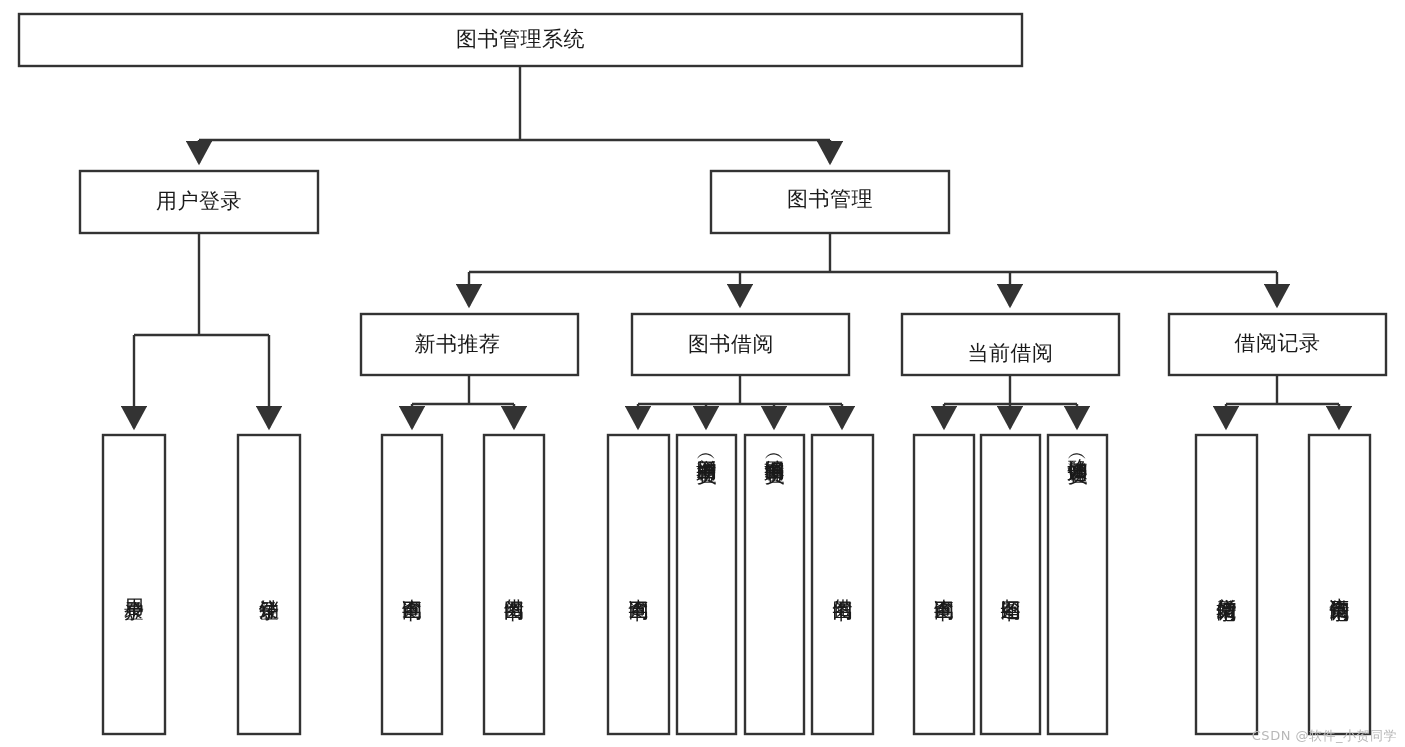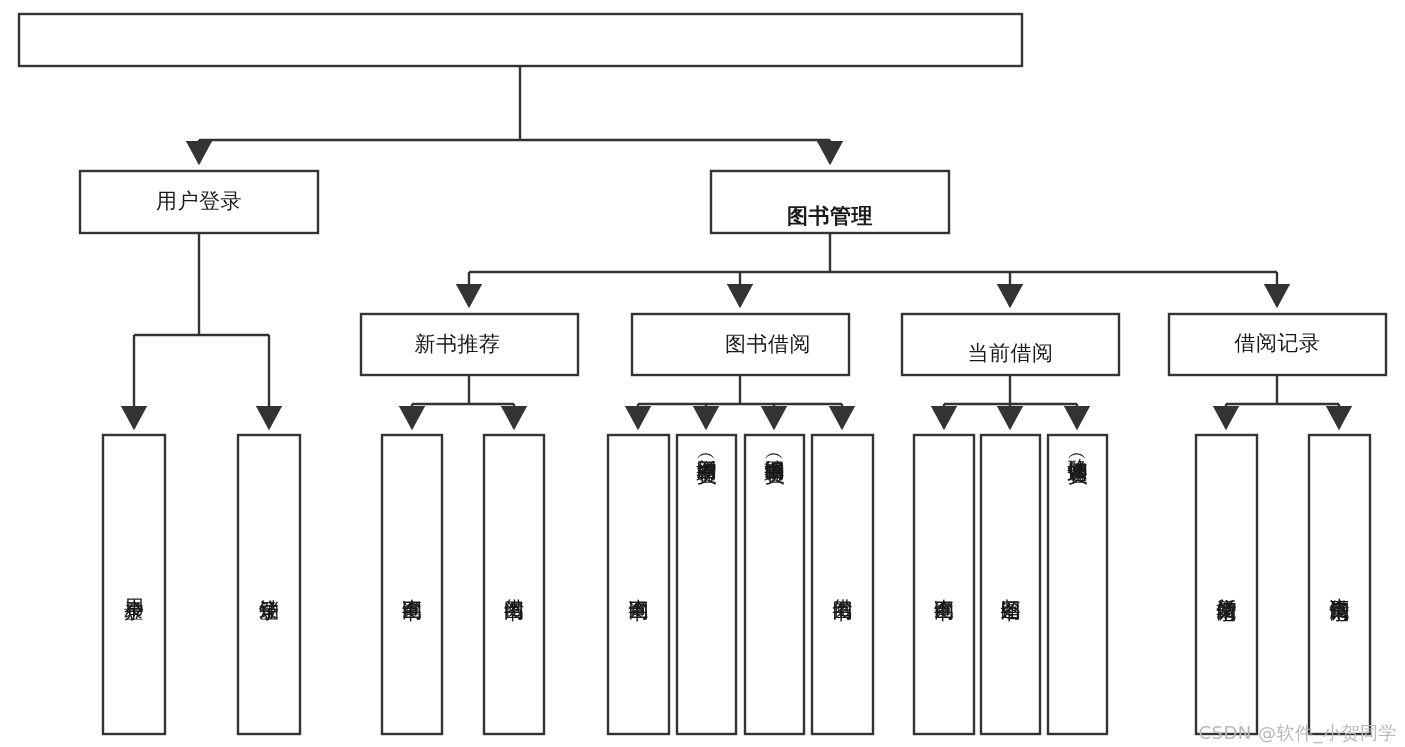--- a/index.html
+++ b/index.html
@@ -152,6 +152,7 @@
     <rect class="node-box" x="1309" y="435" width="61" height="299"></rect>
   </svg>
 
+  <div class="node-label horizontal" style="left:19px; top:14px; width:1003px; height:52px;">图书管理系统</div>
 
   <div class="node-label horizontal" style="left:80px; top:171px; width:238px; height:62px;">用户登录</div>
   <div class="node-label horizontal" style="left:711px; top:186px; width:238px; height:62px;font-weight:bold;">图书管理</div>

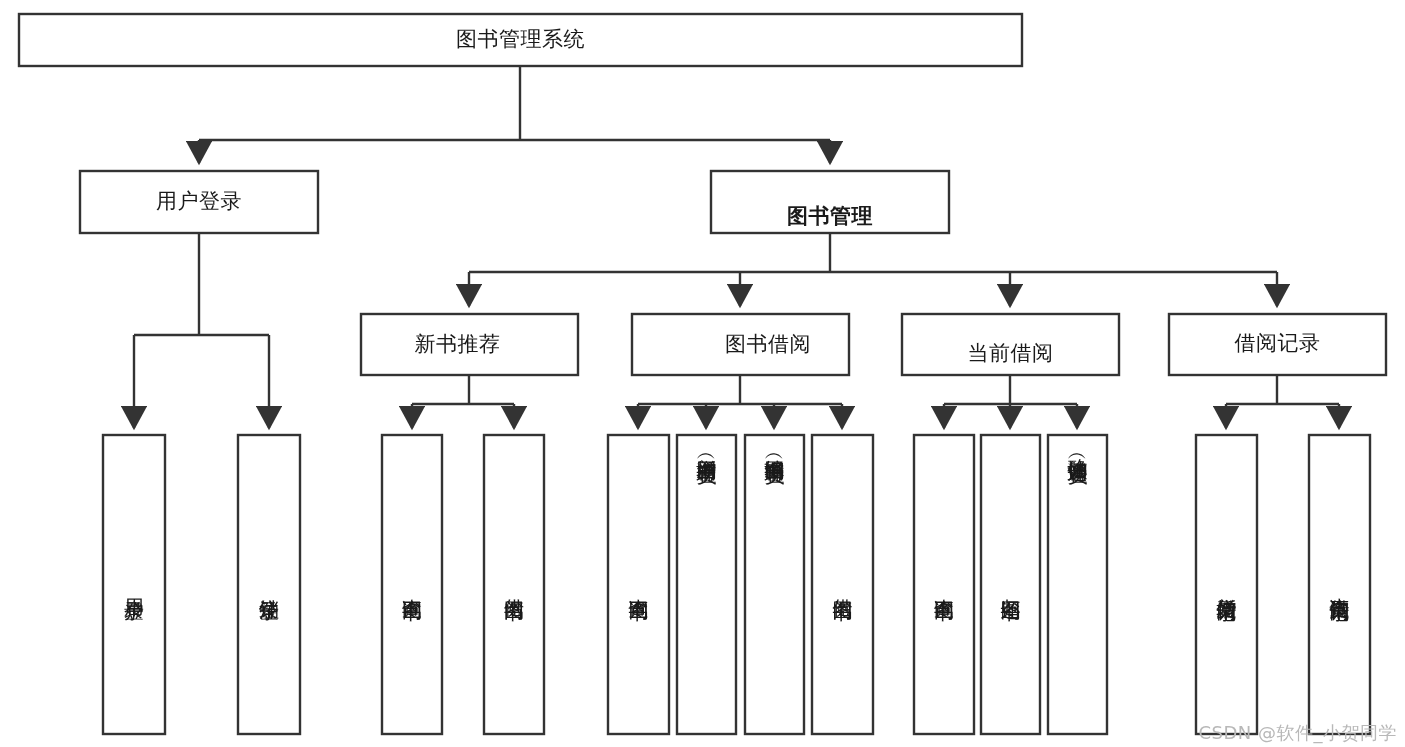--- a/index.html
+++ b/index.html
@@ -155,7 +155,7 @@
   <div class="node-label horizontal" style="left:19px; top:14px; width:1003px; height:52px;">图书管理系统</div>
 
   <div class="node-label horizontal" style="left:80px; top:171px; width:238px; height:62px;">用户登录</div>
-  <div class="node-label horizontal" style="left:711px; top:186px; width:238px; height:62px;font-weight:bold;">图书管理</div>
+  <div class="node-label horizontal" style="left:711px; top:169px; width:238px; height:62px;">图书管理</div>
 
   <div class="node-label horizontal" style="left:361px; top:314px; width:193px; height:61px;">新书推荐</div>
   <div class="node-label horizontal" style="left:632px; top:314px; width:198px; height:61px;margin-left:37px;">图书借阅</div>

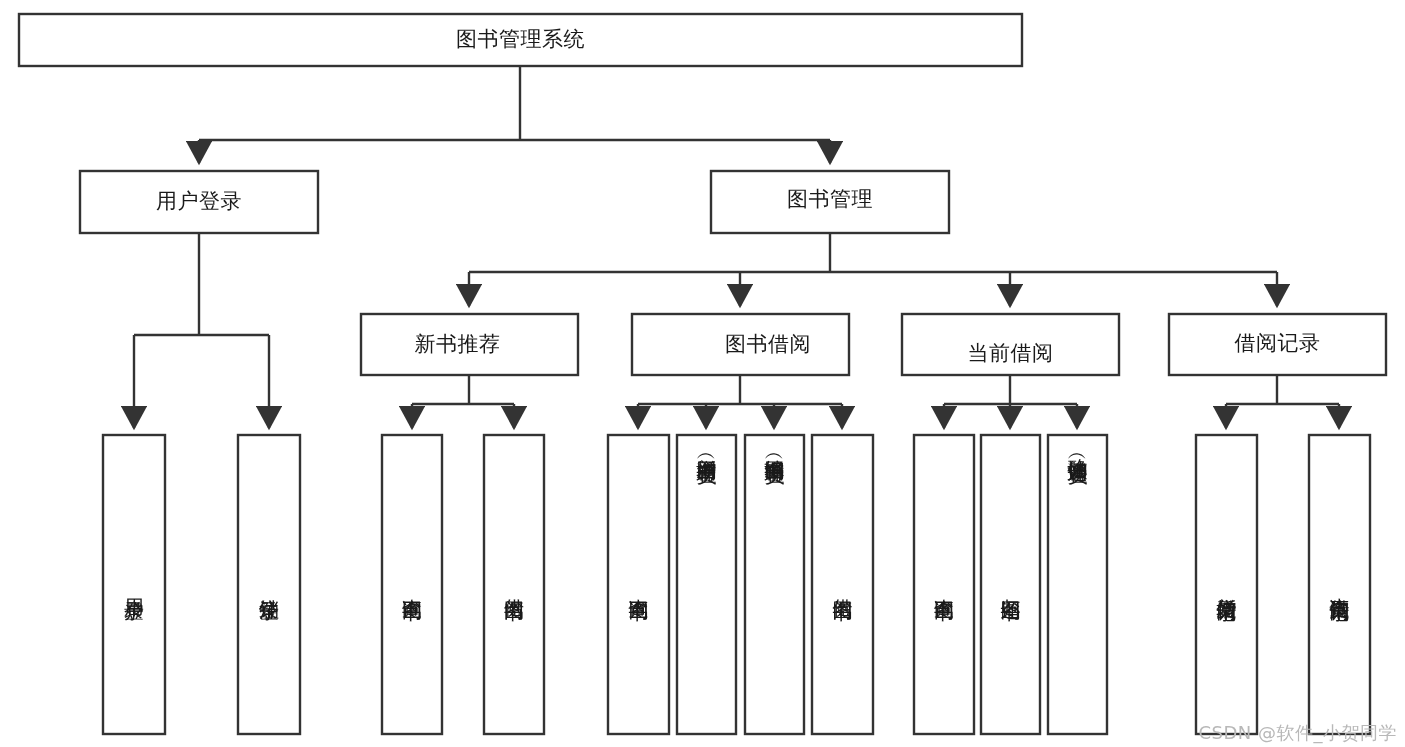--- a/index.html
+++ b/index.html
@@ -158,7 +158,7 @@
   <div class="node-label horizontal" style="left:711px; top:169px; width:238px; height:62px;">图书管理</div>
 
   <div class="node-label horizontal" style="left:361px; top:314px; width:193px; height:61px;">新书推荐</div>
-  <div class="node-label horizontal" style="left:632px; top:314px; width:198px; height:61px;margin-left:37px;">图书借阅</div>
+  <div class="node-label horizontal" style="left:632px; top:314px; width:198px; height:61px;">图书借阅</div>
   <div class="node-label horizontal" style="left:902px; top:323px; width:217px; height:61px;">当前借阅</div>
   <div class="node-label horizontal" style="left:1169px; top:314px; width:217px; height:59px;">借阅记录</div>
 

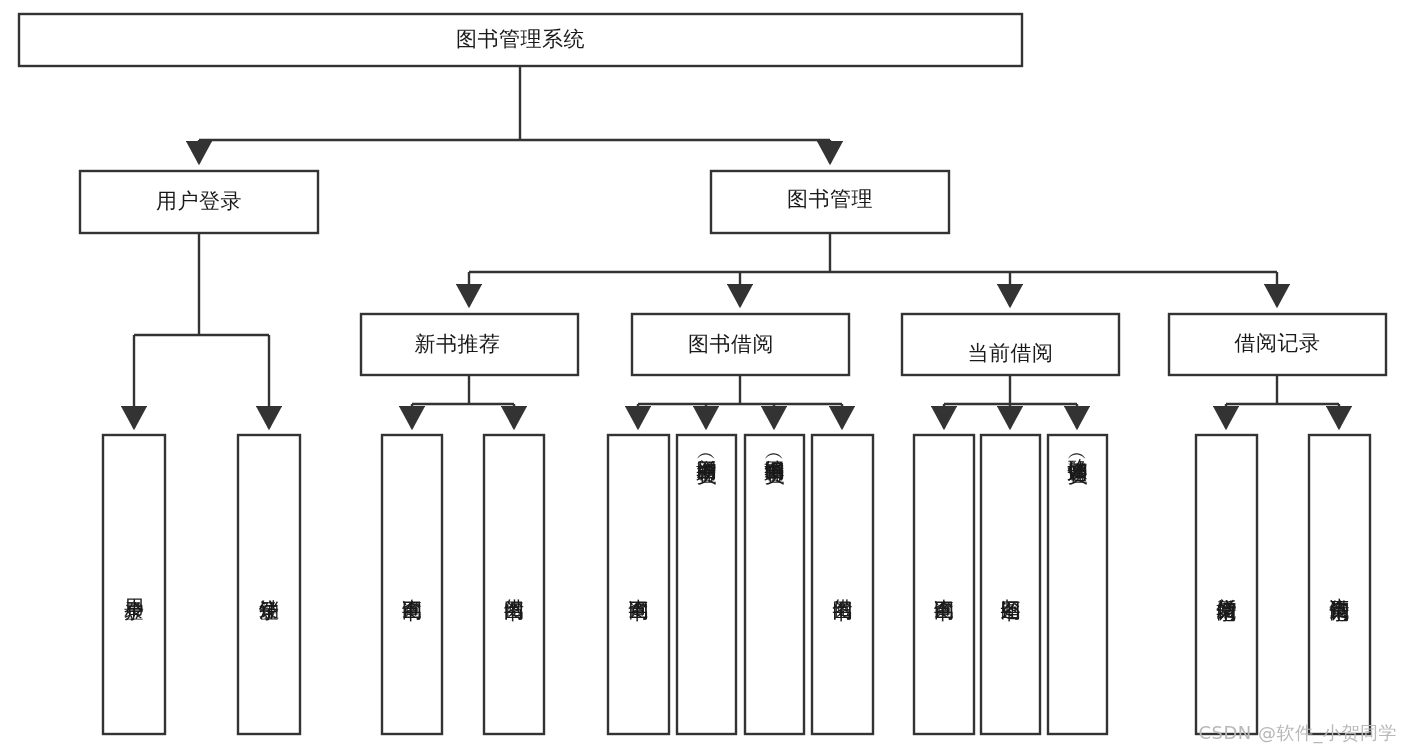--- a/index.html
+++ b/index.html
@@ -71,7 +71,7 @@
     position: absolute;
     right: 8px;
     bottom: 2px;
-    font-size: 18px;
+    font-size: 13px;
     color: #b8b8b8;
     font-family: "DejaVu Sans", "Liberation Sans", sans-serif;
     white-space: nowrap;

